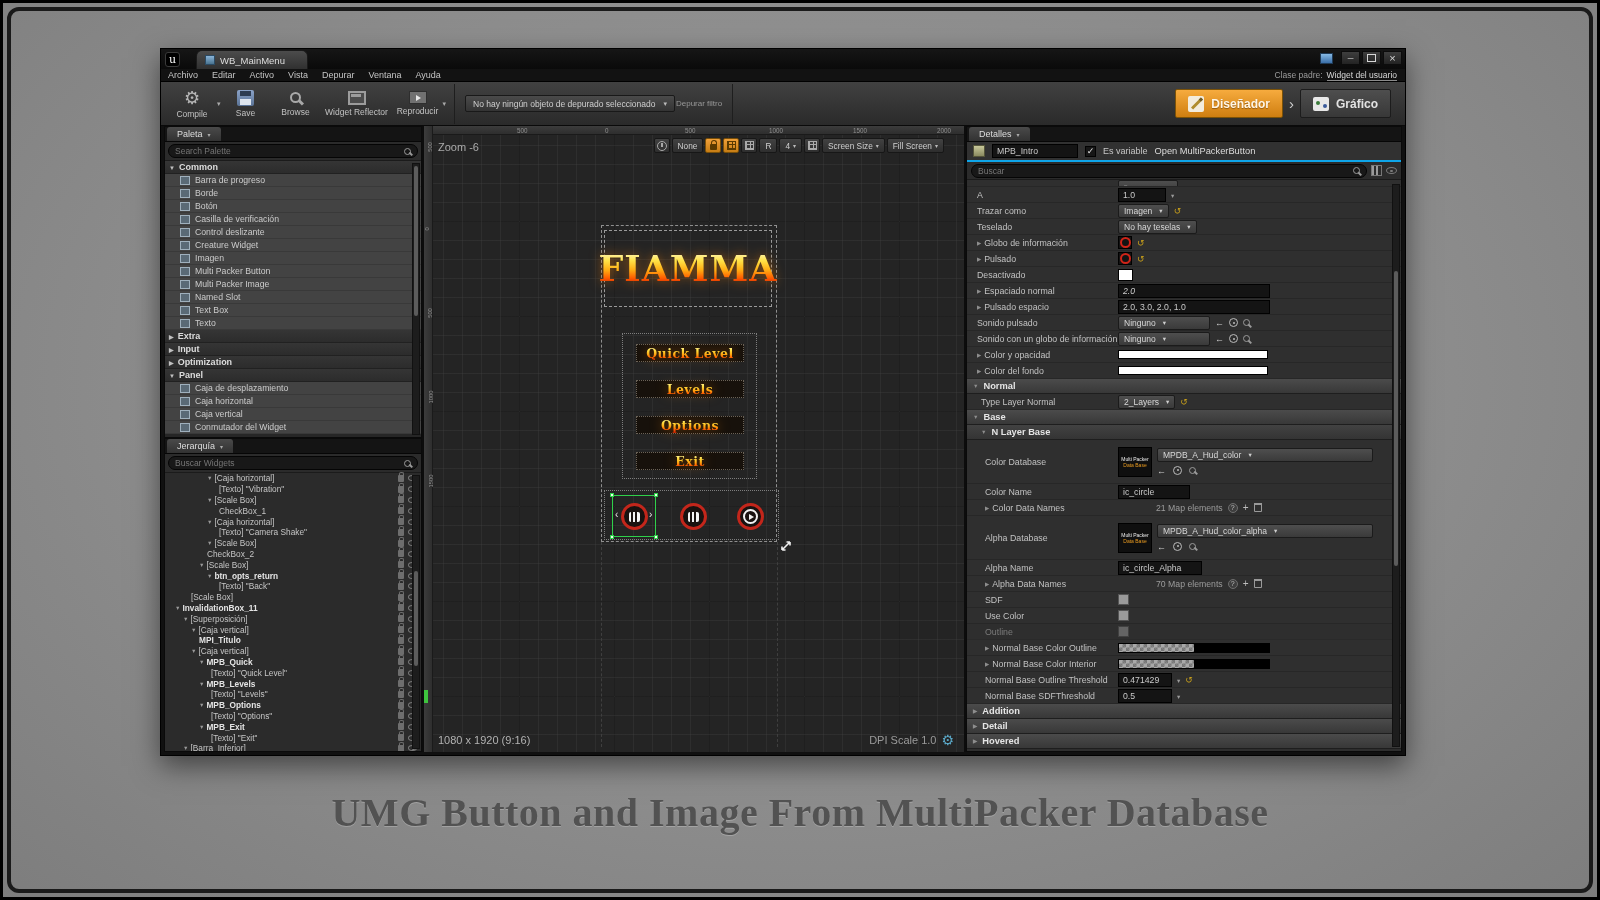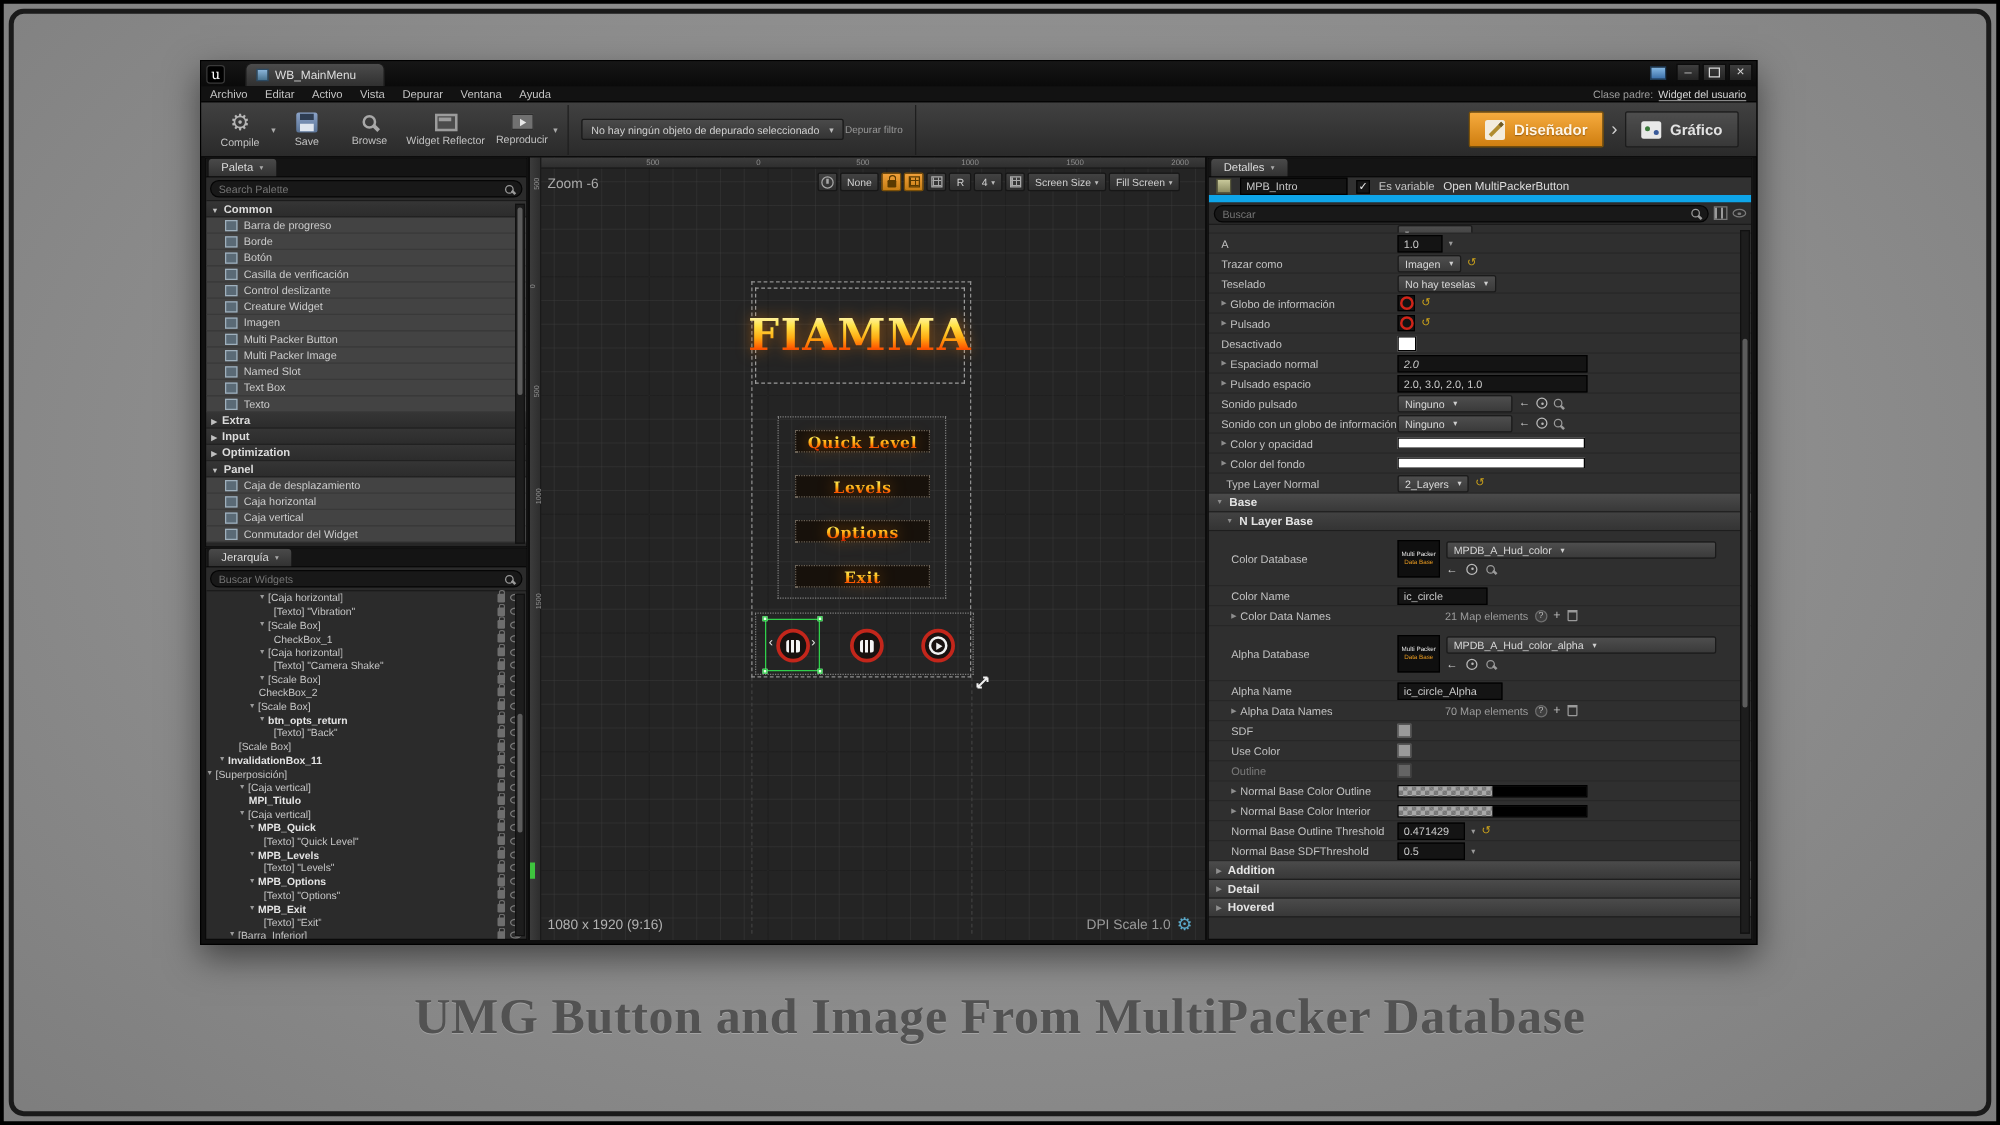--- a/index.html
+++ b/index.html
@@ -133,7 +133,7 @@
 
 
 #details{flex:1;background:#2e2e2e;display:flex;flex-direction:column;overflow:hidden;position:relative;border:1px solid #0a0a0a;}
-.name-row{height:20px;background:#313131;border-bottom:6px solid #0ea5e9;display:flex;align-items:center;gap:7px;padding:0 6px;flex:0 0 auto;}
+.name-row{height:20px;background:#313131;border-bottom:2px solid #0ea5e9;display:flex;align-items:center;gap:7px;padding:0 6px;flex:0 0 auto;}
 .cube-ico{width:12px;height:12px;background:linear-gradient(#c8c89a,#8a8a60);border:1px solid #55553a;}
 .txt-input{background:#141414;border:1px solid #010101;color:#cacaca;font-size:8.7px;height:14px;padding:0 4px;font-family:inherit;outline:none;}
 .cb{width:11px;height:11px;background:#161616;border:1px solid #020202;display:inline-flex;align-items:center;justify-content:center;color:#e6e6e6;font-size:9px;flex:0 0 auto;}

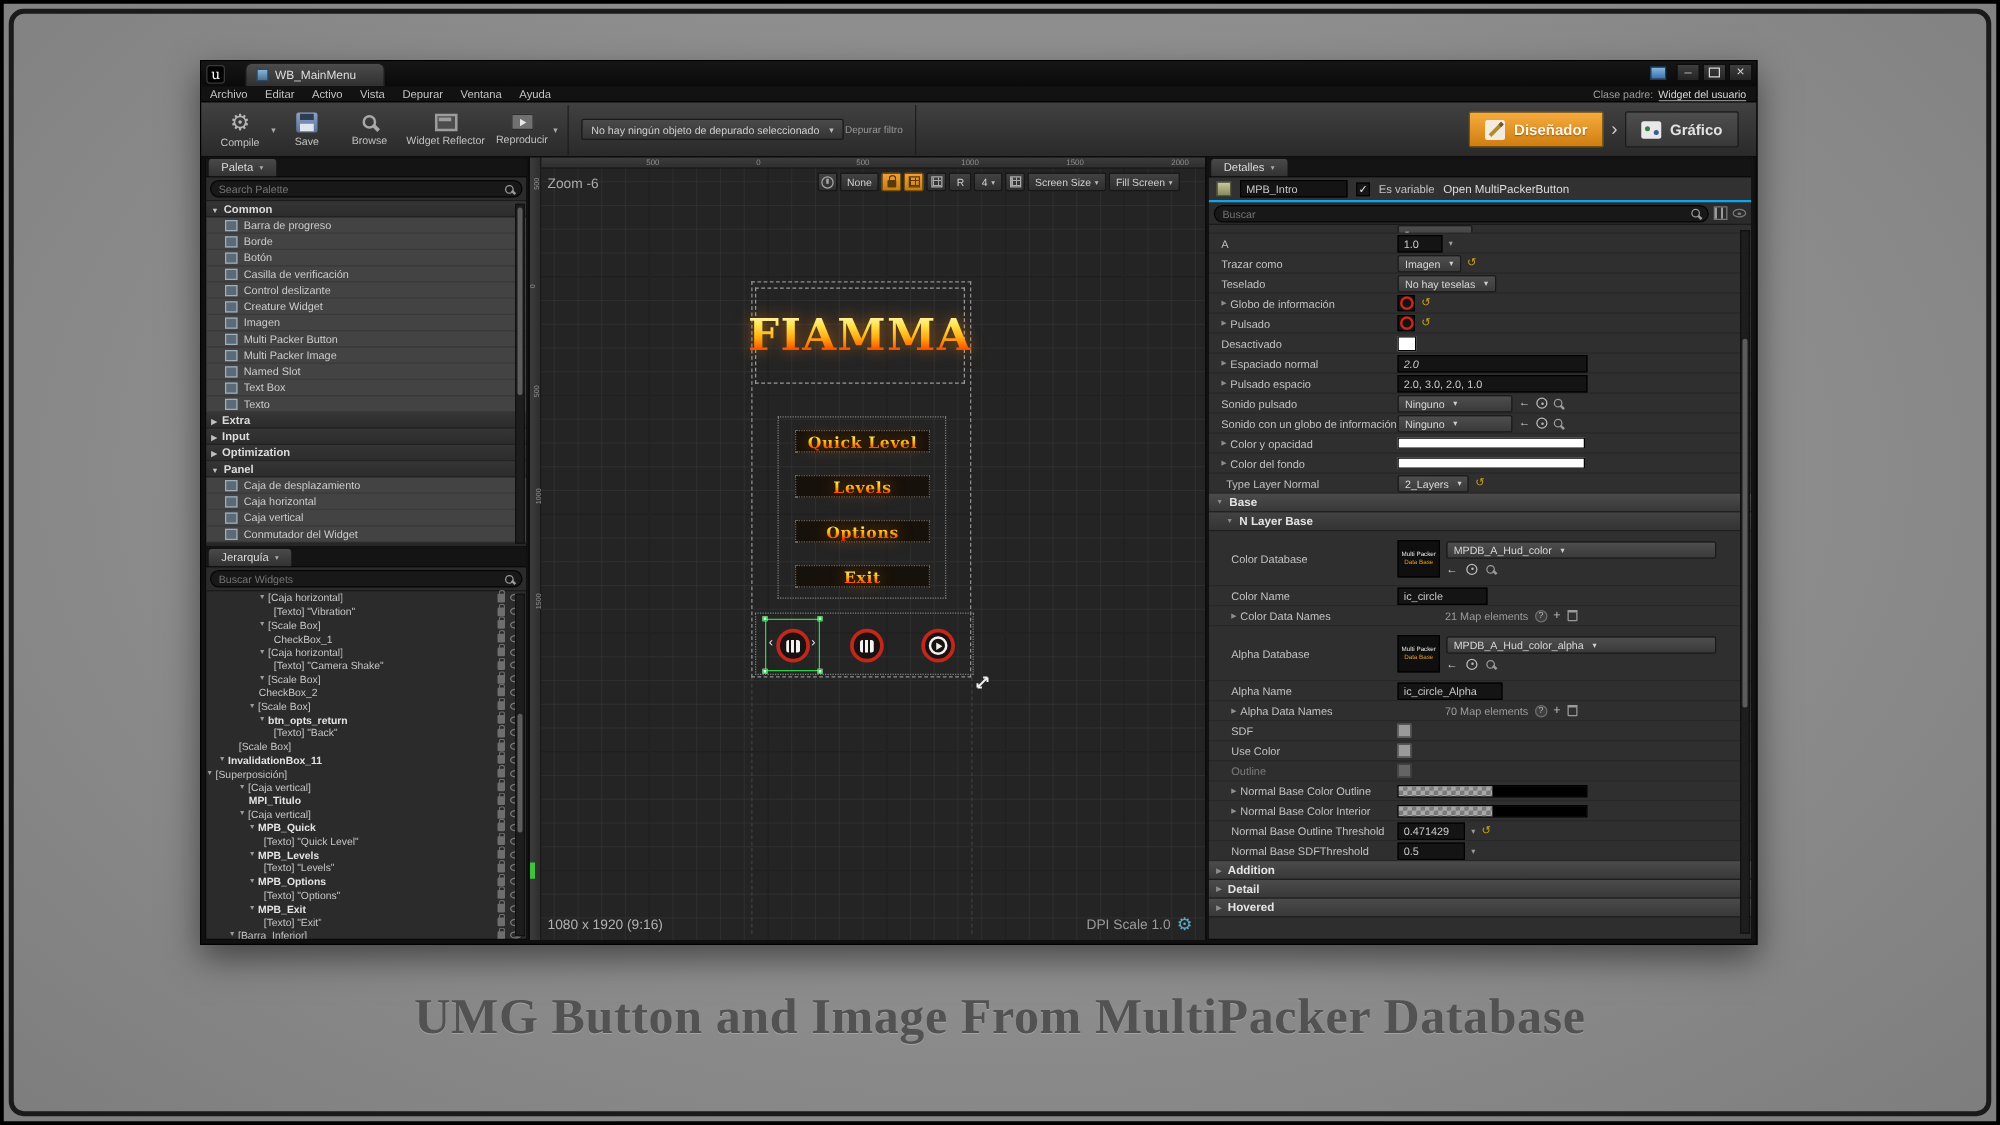--- a/index.html
+++ b/index.html
@@ -691,7 +691,7 @@
                 <span>A</span>
               </div>
             <div class="dval">
-                <input class="txt-input" style="width: 36px;" value="1.0">
+                <input class="txt-input" style="width: 48px;" value="1.0">
                 <span class="numcaret"></span>
               </div>
           </div>

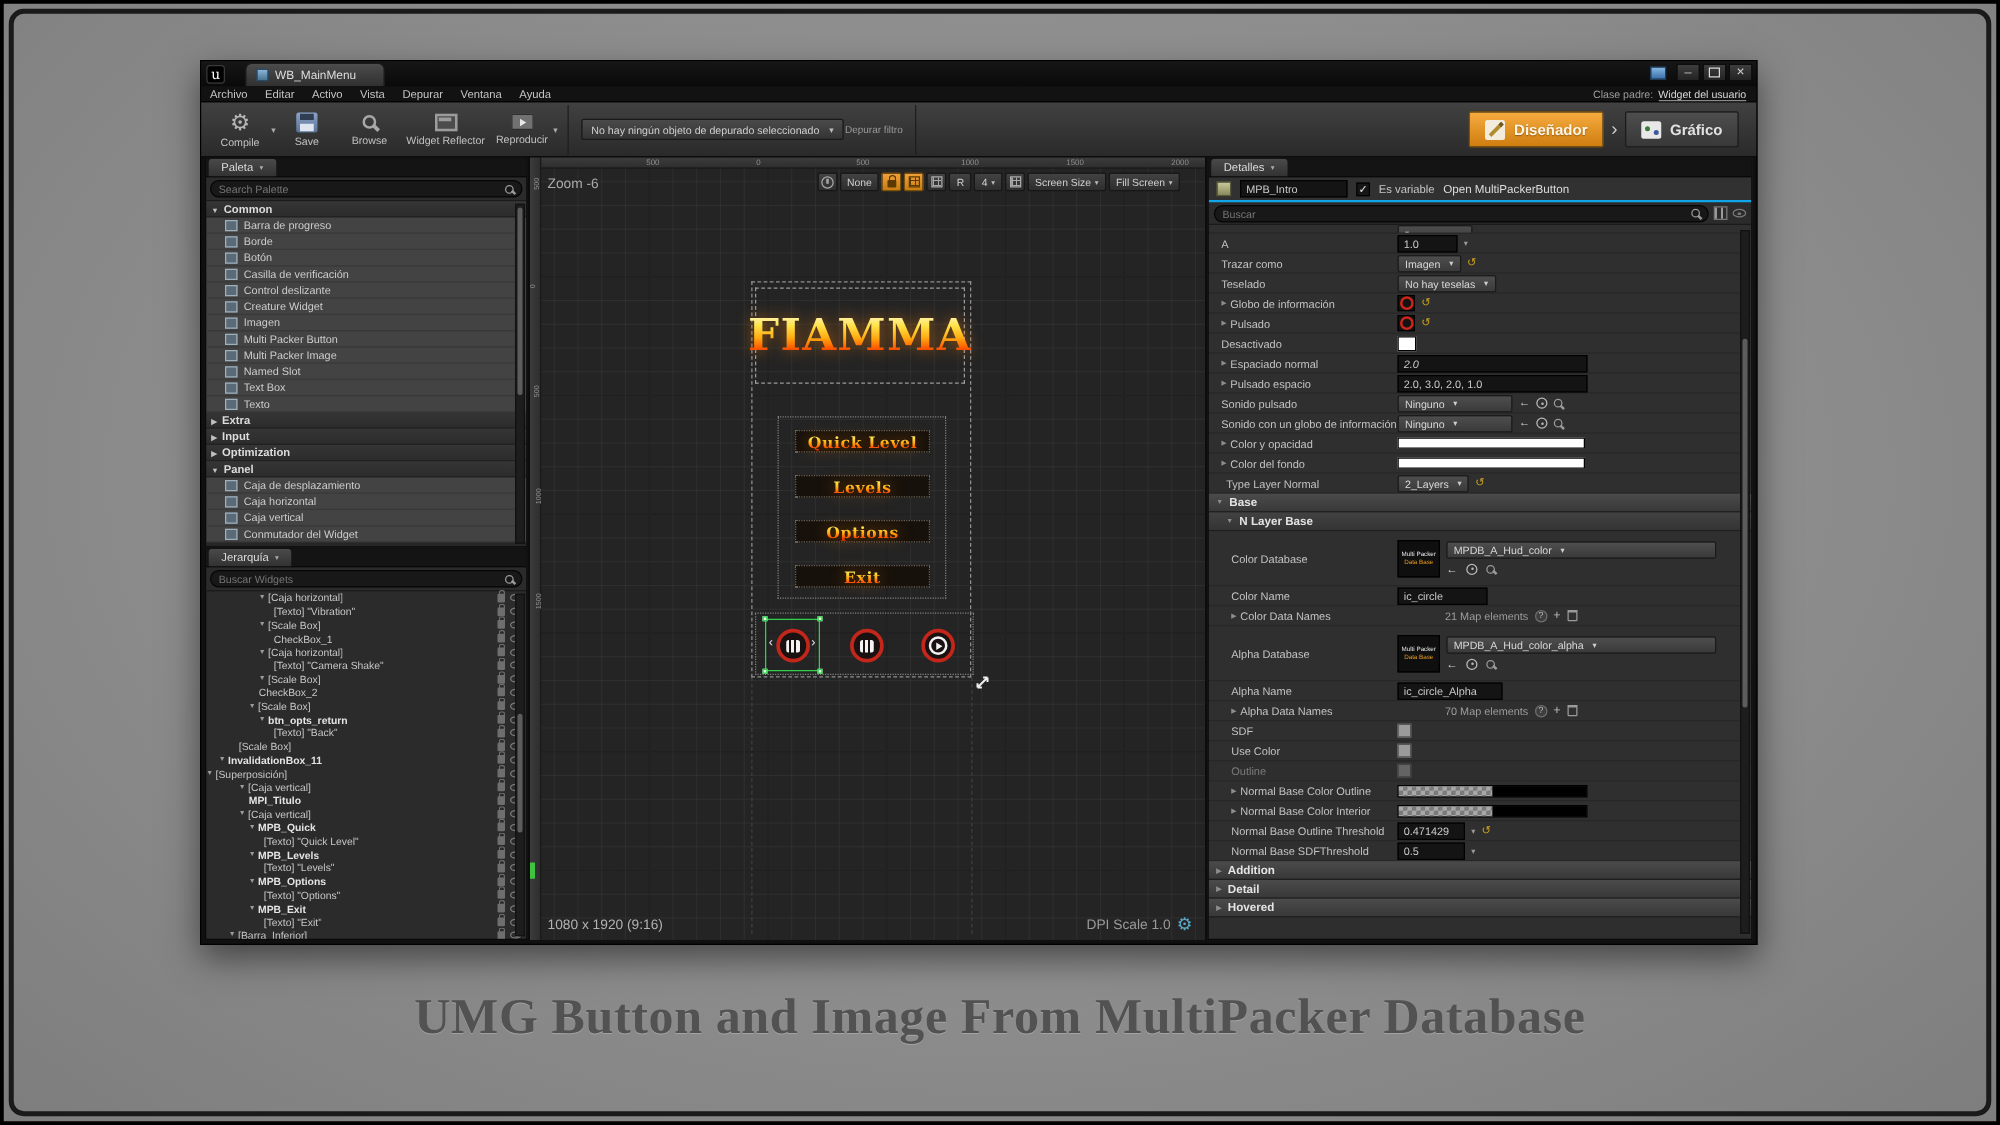--- a/index.html
+++ b/index.html
@@ -807,6 +807,10 @@
               </div>
           </div>
 
+          <div class="cat">
+              <span class="darr">▼</span>
+              <span>Normal</span>
+            </div>
           <div class="drow">
             <div class="dlabel" style="padding-left:4px">
                 <span>Type Layer Normal</span>

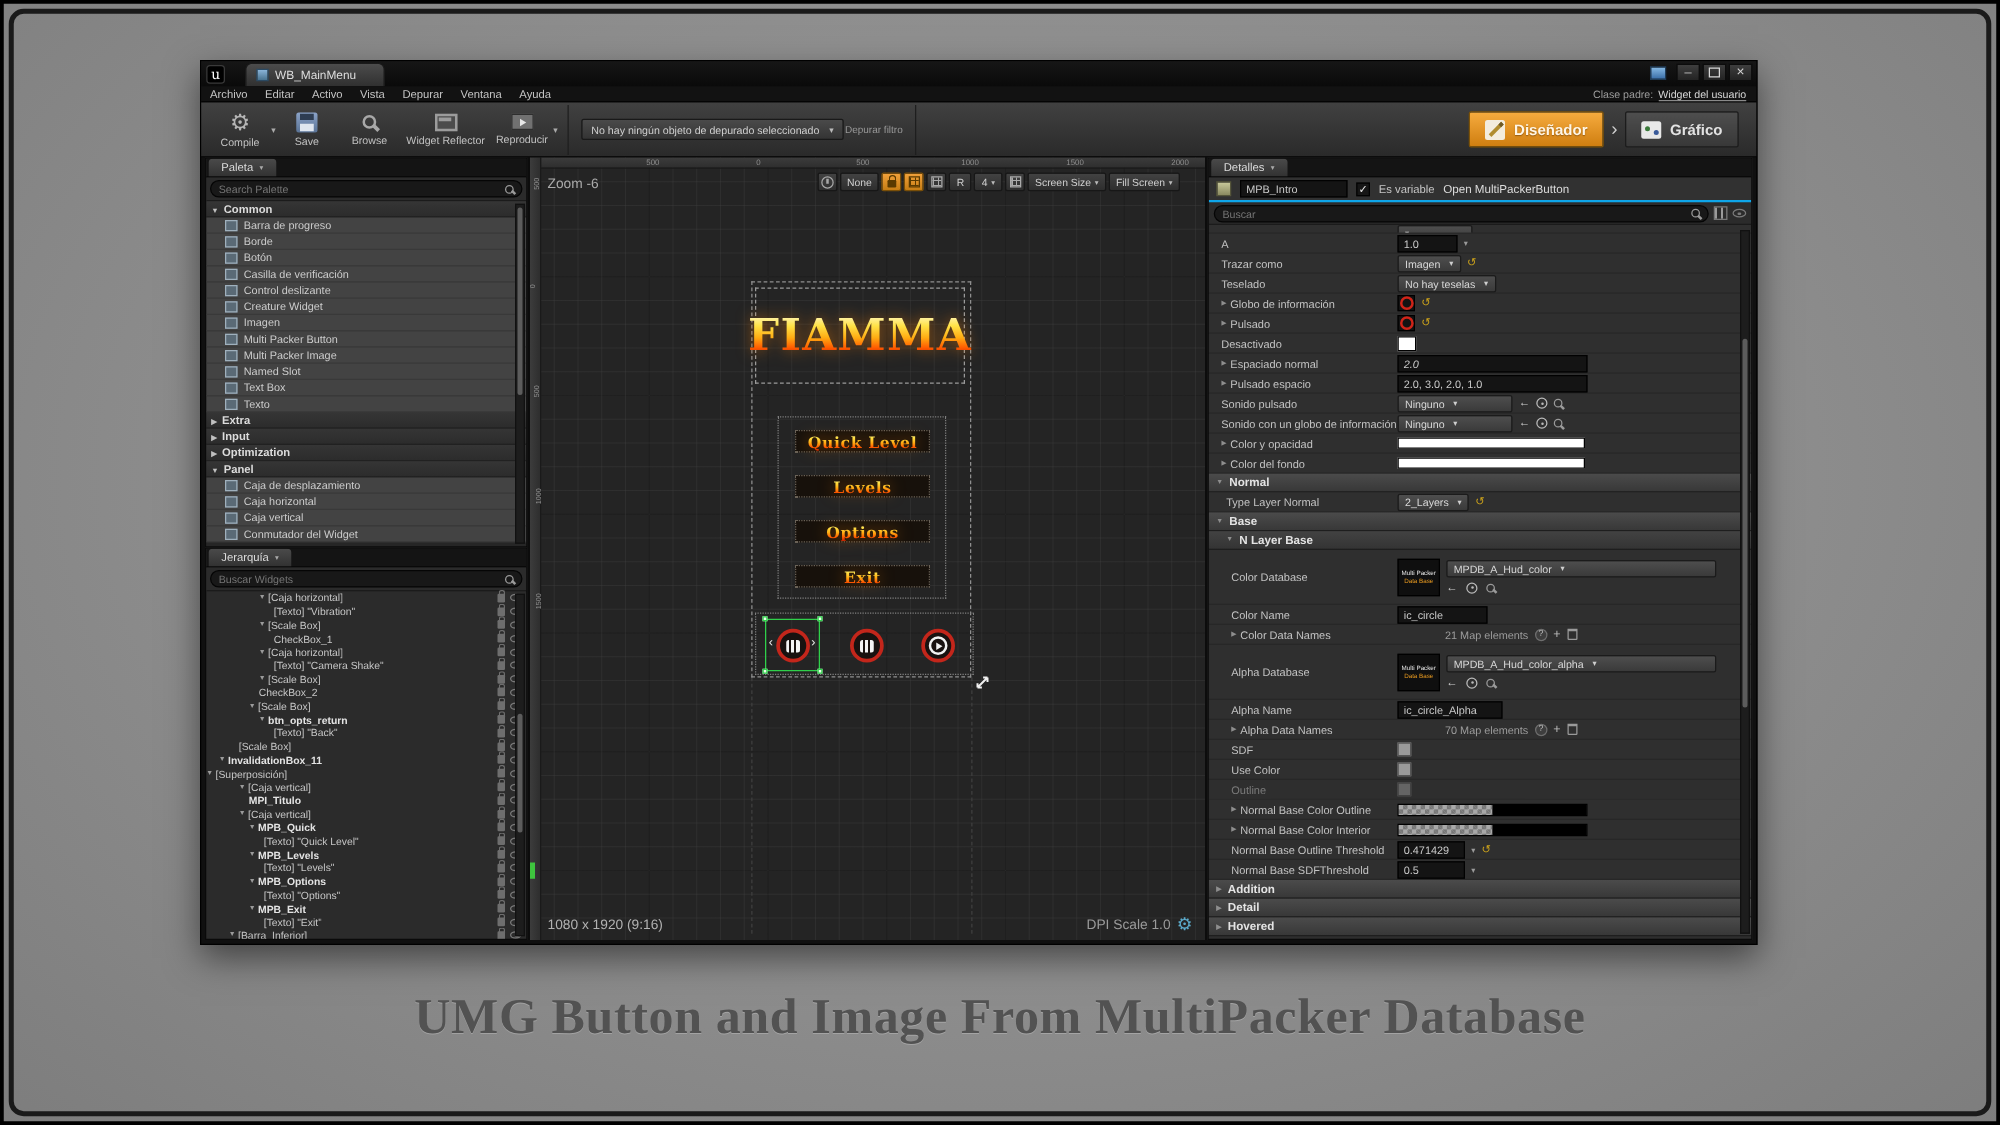--- a/index.html
+++ b/index.html
@@ -462,7 +462,7 @@
               <span class="hlock"></span>
               <span class="heye"></span>
             </div>
-          <div class="hier-row" style="padding-left:0">
+          <div class="hier-row" style="padding-left:18px">
               <span class="tarr">▼</span>
               <span class="lbl">[Superposición]</span>
               <span class="hsp"></span>

